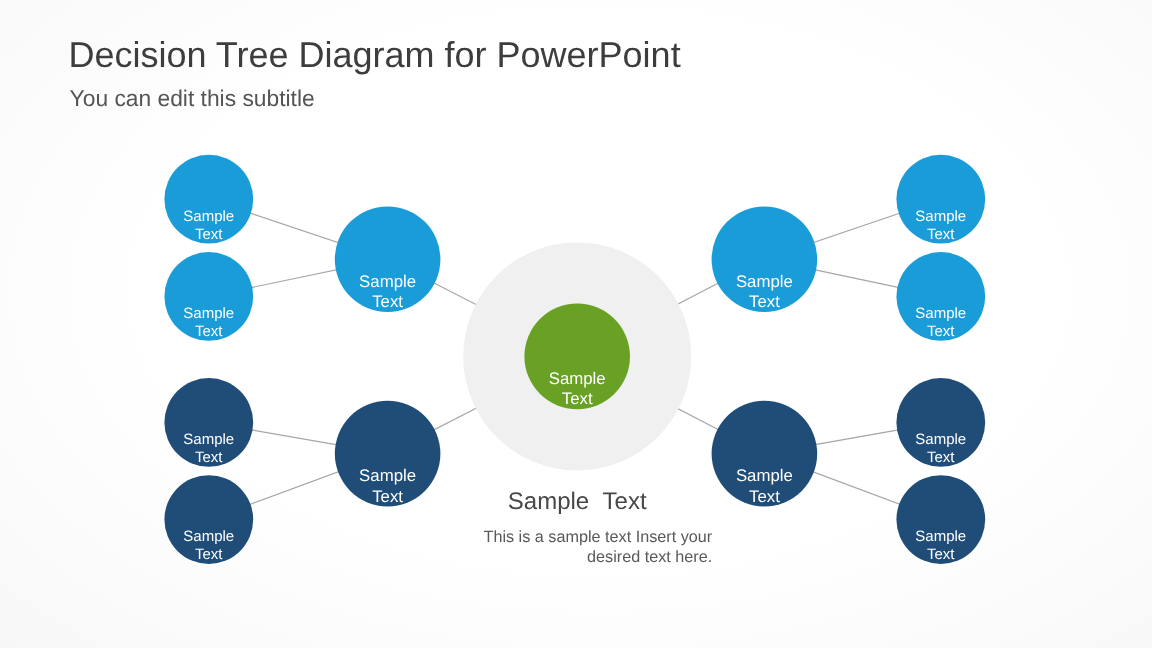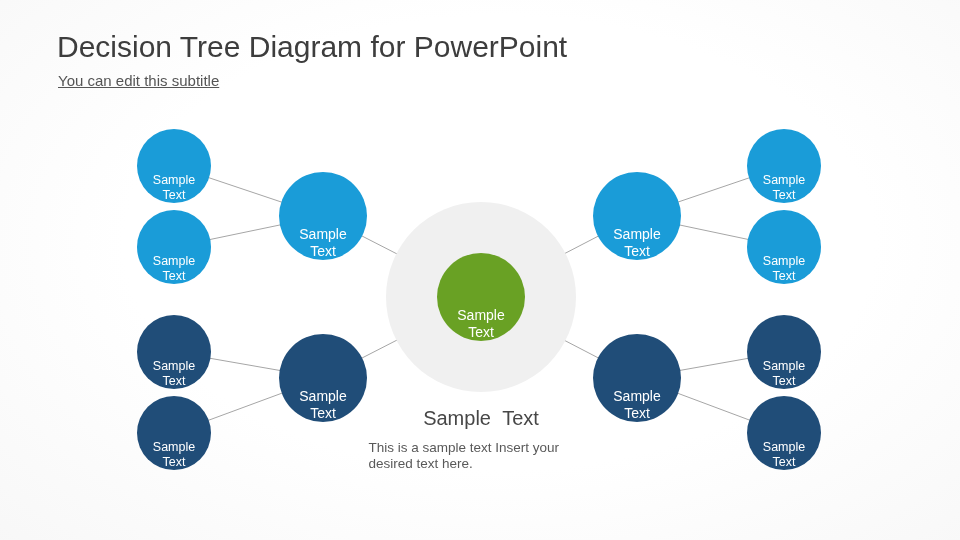--- a/index.html
+++ b/index.html
@@ -15,7 +15,7 @@
   }
   .subtitle{
     position:absolute;left:58px;top:72px;
-    font-size:15px;color:#555555;text-decoration:underline;
+    font-size:19px;color:#555555;
   }
   .connector-layer{position:absolute;left:0;top:0;width:960px;height:540px;}
   #node-layer{position:absolute;left:0;top:0;width:960px;height:540px;pointer-events:none;}

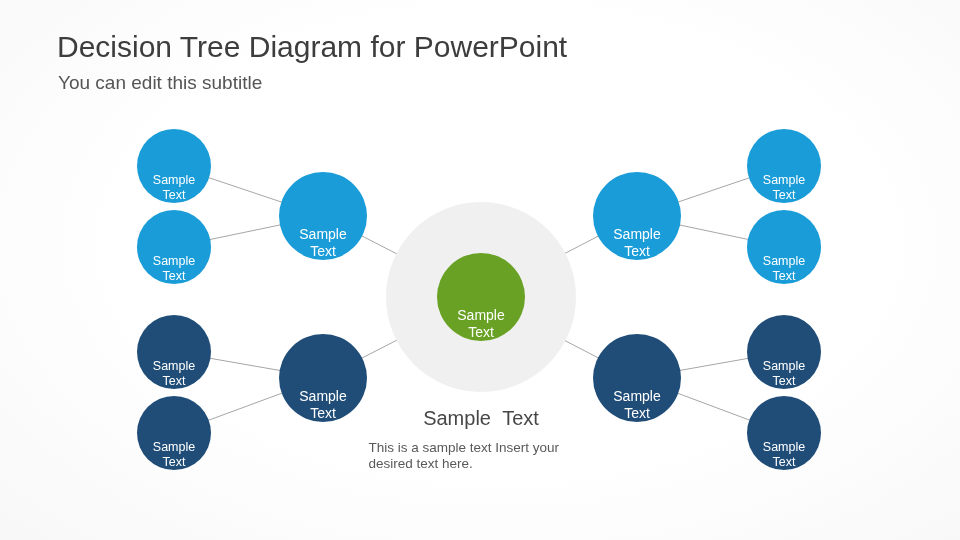--- a/index.html
+++ b/index.html
@@ -35,7 +35,7 @@
   }
   .caption-body{
     position:absolute;left:481px;top:440px;transform:translateX(-50%);
-    width:225px;text-align:left;
+    width:225px;text-align:right;
     font-size:13.5px;line-height:1.22;color:#595959;
   }
 </style>

